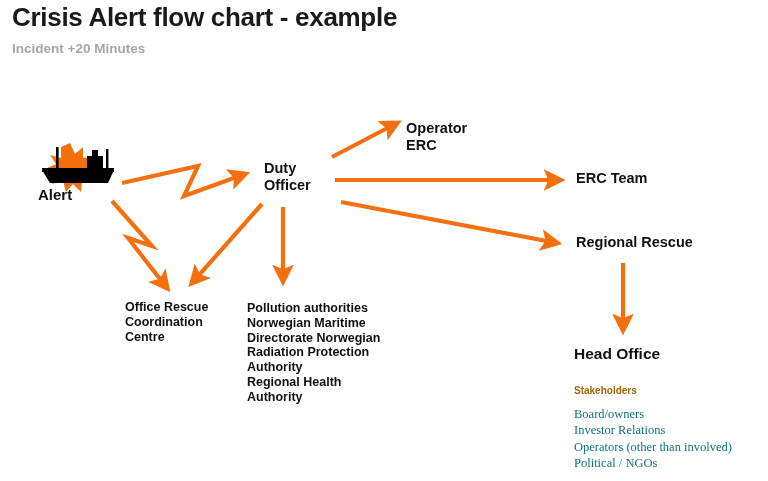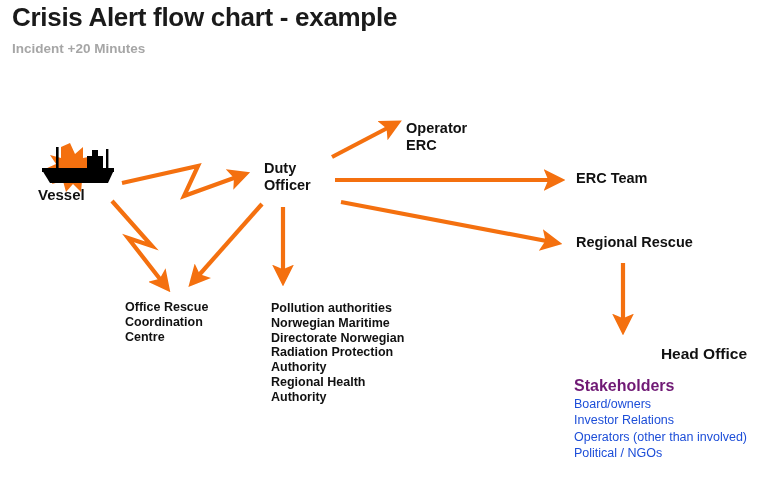--- a/index.html
+++ b/index.html
@@ -160,7 +160,7 @@
     <rect x="12" y="25" width="72" height="4" fill="#000000"></rect>
   </svg>
 
-  <div id="n-vessel" class="node">Vessel</div>
+  <div id="n-vessel" class="node">Alert</div>
 
   <div id="n-duty" class="node sz-lg">Duty
 Officer</div>

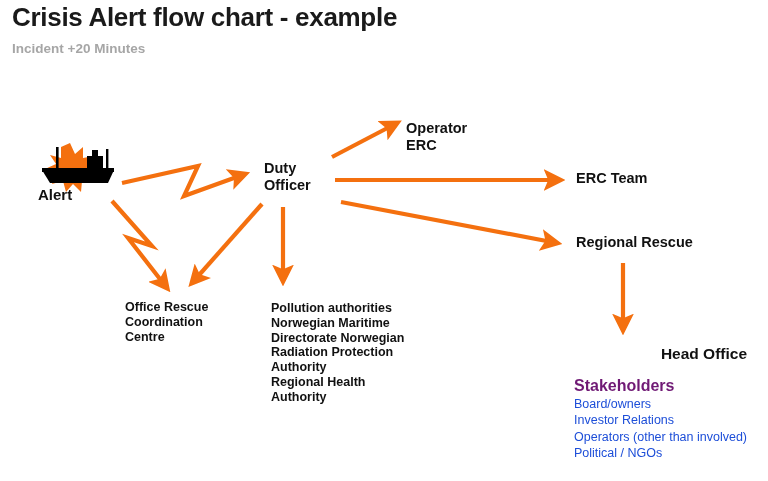--- a/index.html
+++ b/index.html
@@ -73,7 +73,7 @@
   #n-ercteam   { left: 576px; top: 170px; text-align: right; }
   #n-regional  { left: 576px; top: 234px; }
   #n-jrcc      { left: 125px; top: 300px; }
-  #n-pollution { left: 271px; top: 301px; }
+  #n-pollution { left: 247px; top: 301px; }
 
   
   #headoffice {

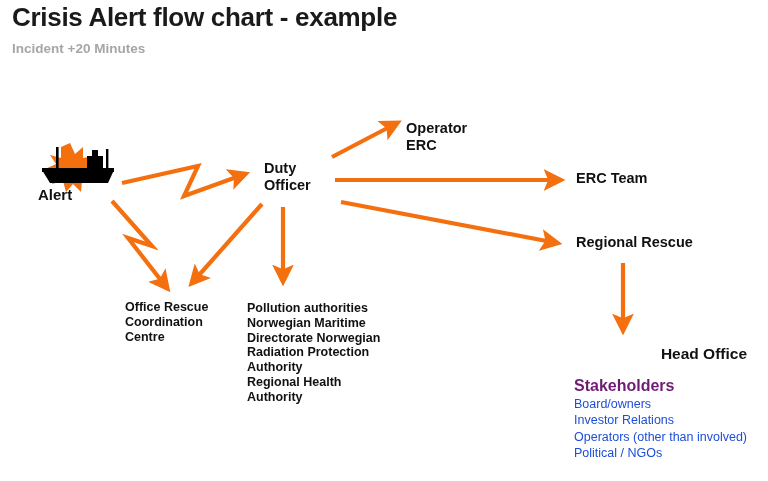--- a/index.html
+++ b/index.html
@@ -86,7 +86,6 @@
     font-weight: bold;
     color: #111111;
     line-height: 1.2;
-    text-align: right;
   }
   #ho-sub {
     font-size: 16px;

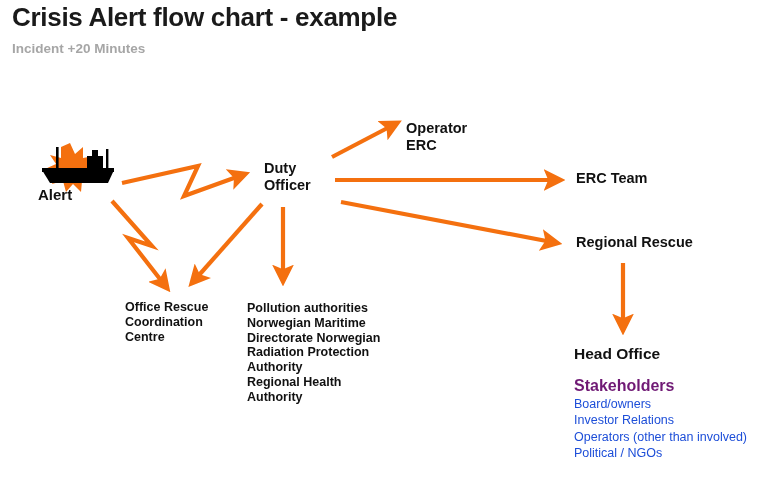--- a/index.html
+++ b/index.html
@@ -88,10 +88,10 @@
     line-height: 1.2;
   }
   #ho-sub {
-    font-size: 16px;
+    font-size: 10px;
     font-weight: bold;
-    color: #701a75;
-    margin-top: 12px;
+    color: #a16207;
+    margin-top: 21px;
     line-height: 1.2;
   }
   #ho-list {

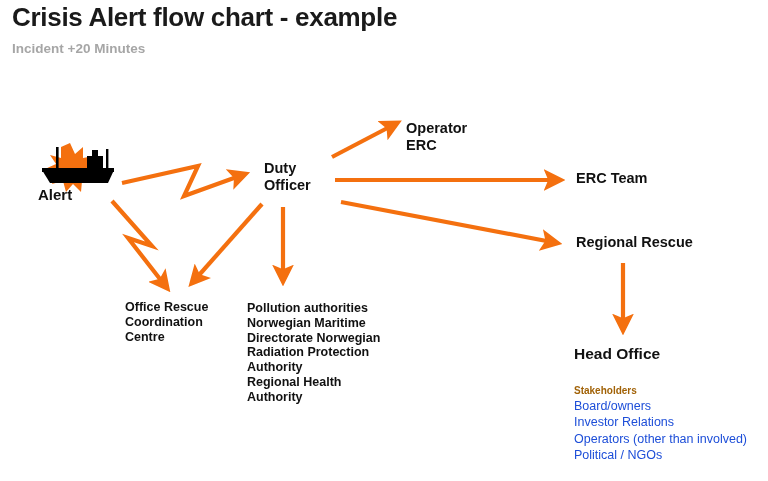--- a/index.html
+++ b/index.html
@@ -95,12 +95,13 @@
     line-height: 1.2;
   }
   #ho-list {
-    margin-top: 1px;
+    margin-top: 9px;
     font-size: 12.5px;
     font-weight: normal;
-    color: #1d4ed8;
+    color: #0f766e;
     line-height: 1.32;
     white-space: nowrap;
+    font-family: Liberation Serif, serif;
   }
   #ho-list div { white-space: nowrap; }
 

